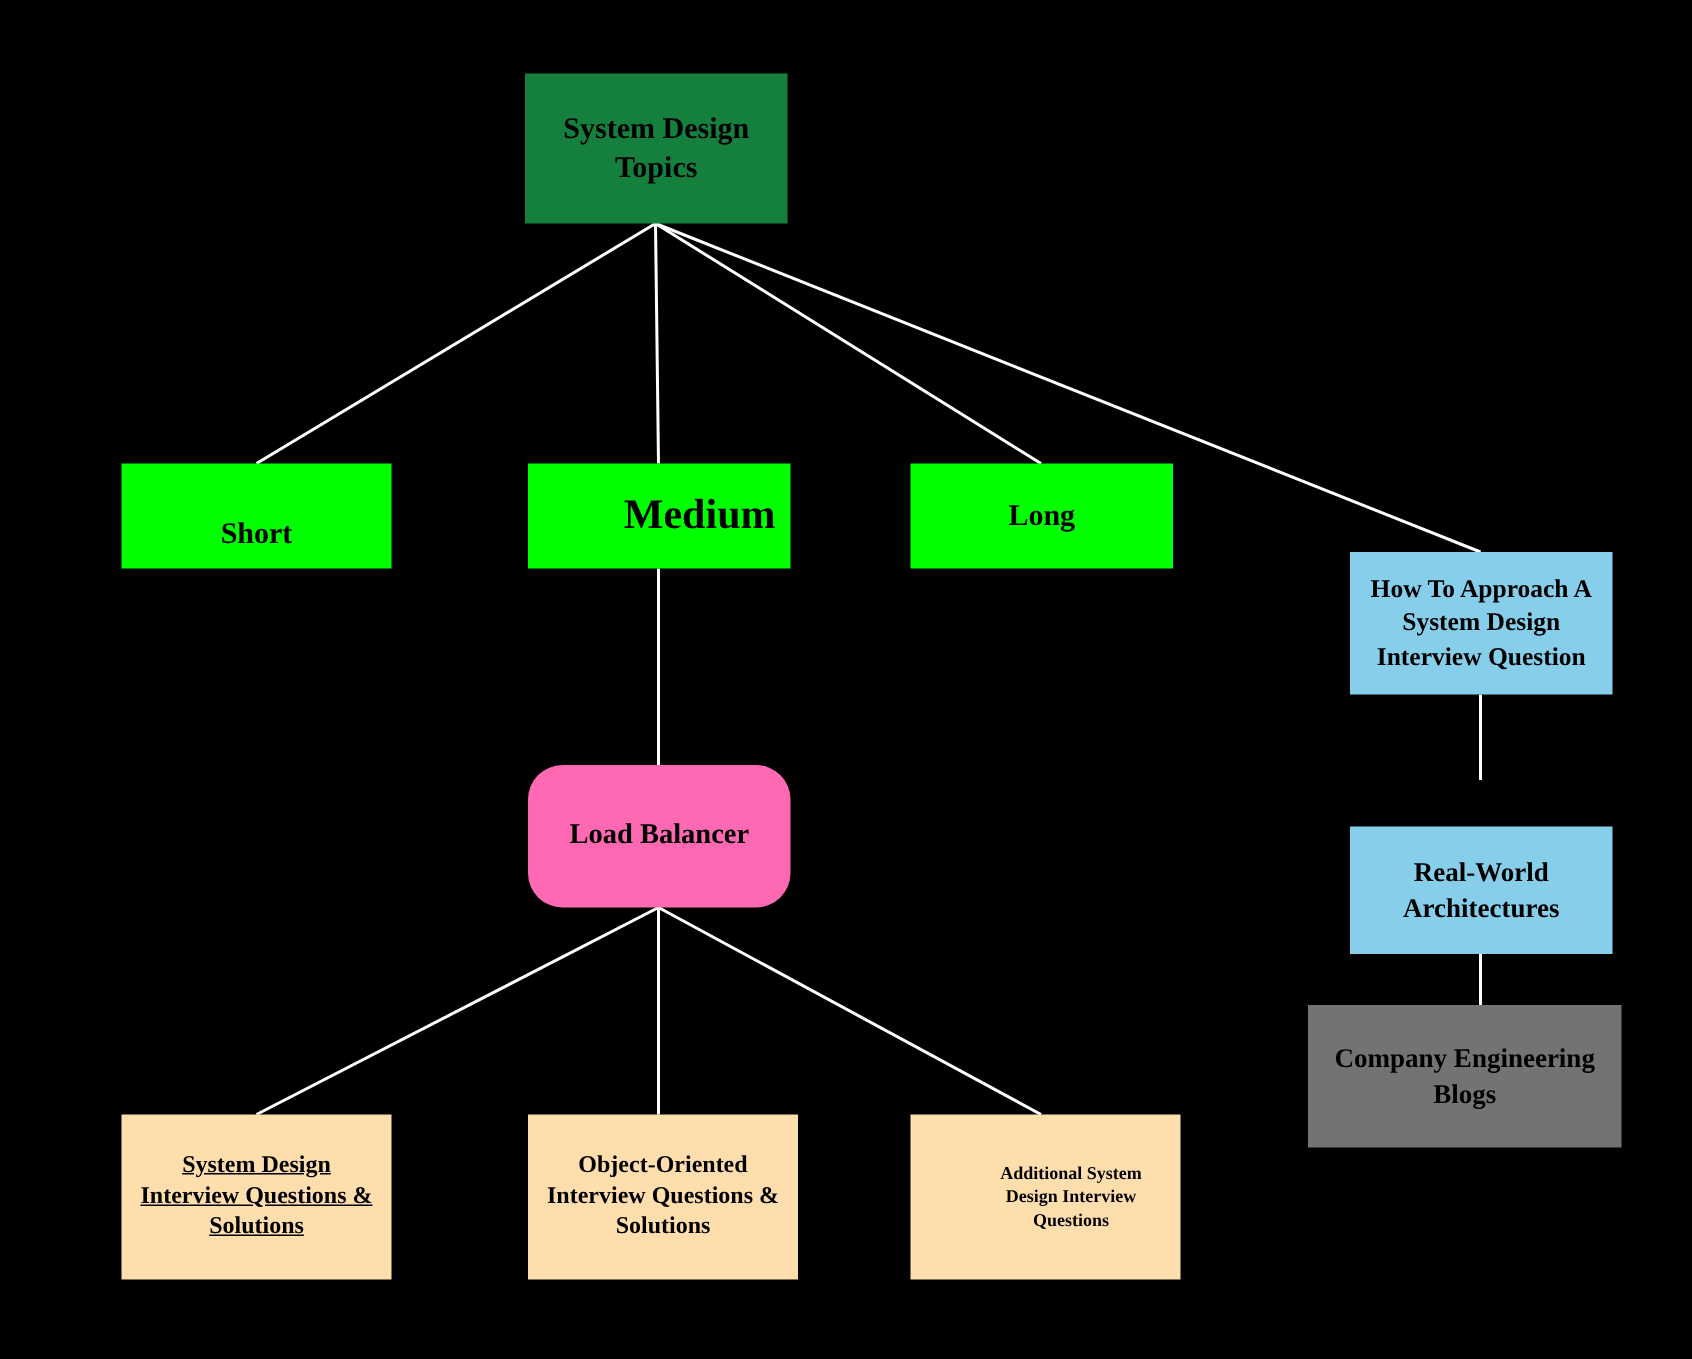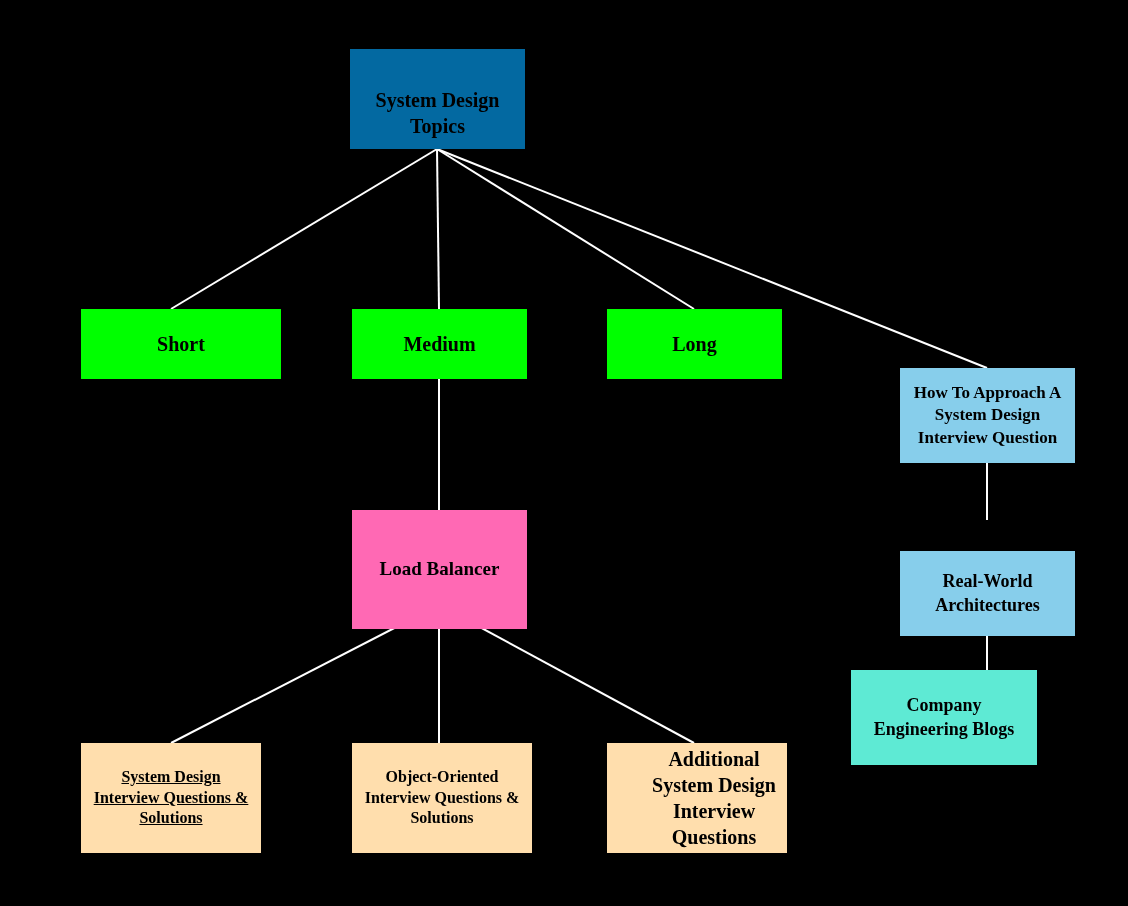--- a/index.html
+++ b/index.html
@@ -28,13 +28,12 @@
     }
 
     .node-root {
-      background: #0369a1;
+      background: #15803d;
       width: 175px;
       height: 100px;
       left: 350px;
       top: 49px;
       font-size: 20px;
-      align-items: flex-end;
     }
 
     .node-short {

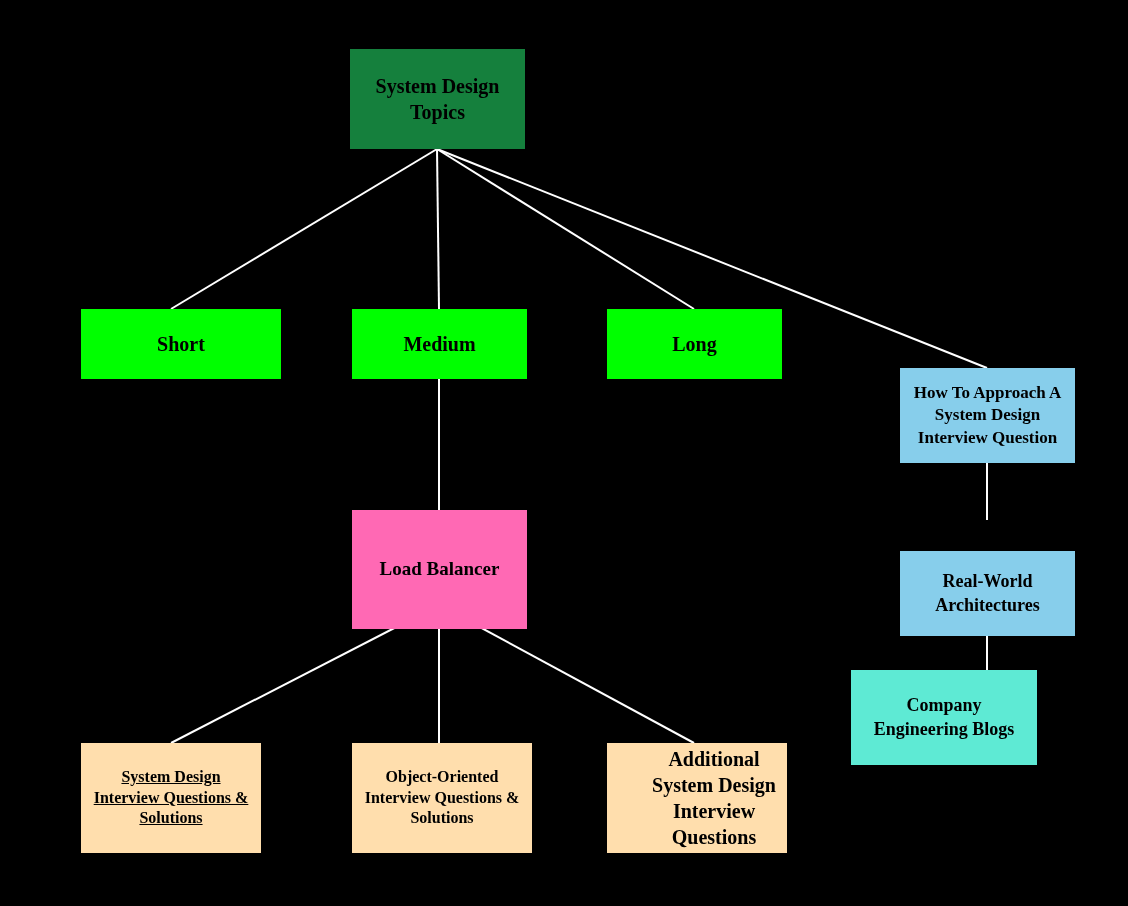--- a/index.html
+++ b/index.html
@@ -38,11 +38,12 @@
 
     .node-short {
       background: #00FF00;
-      width: 200px;
+      width: 180px;
       height: 70px;
       left: 81px;
       top: 309px;
       font-size: 20px;
+      align-items: flex-end;
     }
 
     .node-medium {

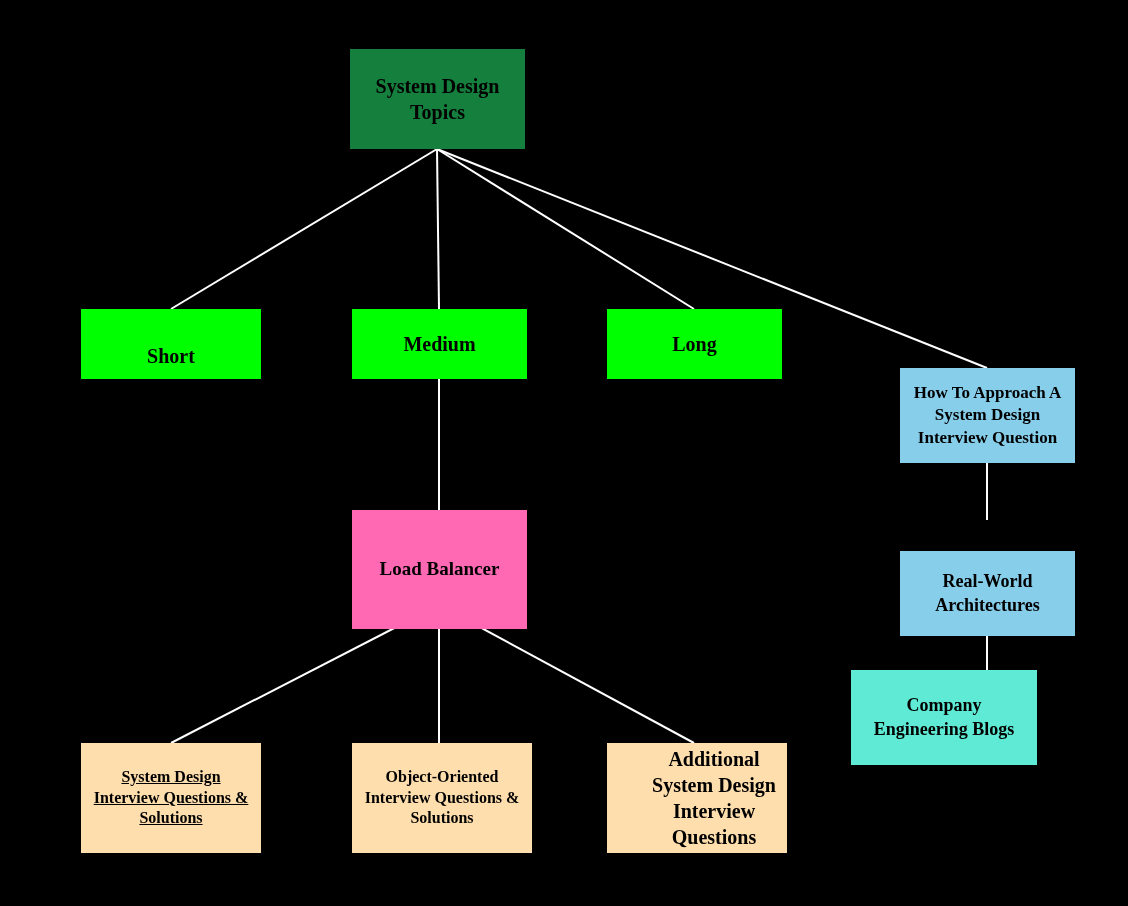--- a/index.html
+++ b/index.html
@@ -52,7 +52,8 @@
       height: 70px;
       left: 352px;
       top: 309px;
-      font-size: 20px;
+      font-size: 28px;
+      justify-content: flex-end;
     }
 
     .node-long {

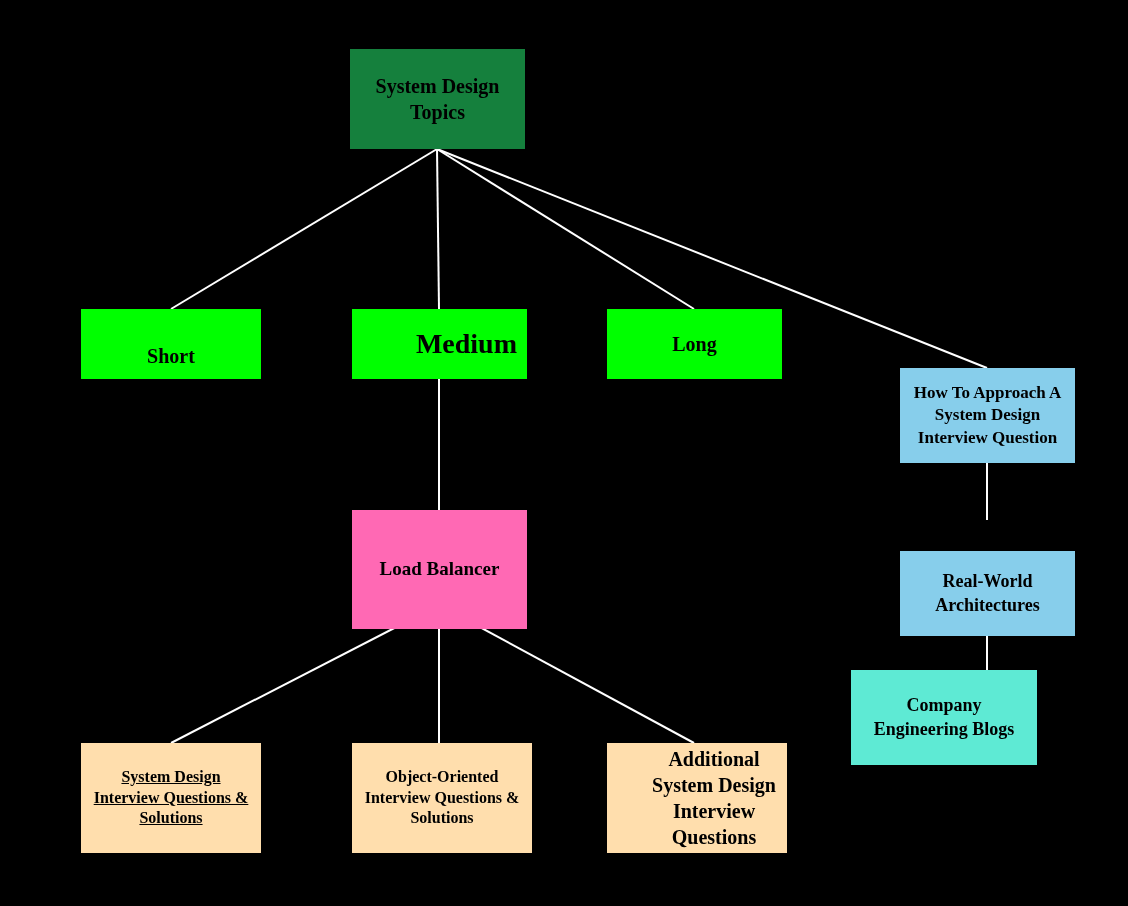--- a/index.html
+++ b/index.html
@@ -68,10 +68,11 @@
     .node-load-balancer {
       background: #FF69B4;
       width: 175px;
-      height: 119px;
+      height: 95px;
       left: 352px;
       top: 510px;
       font-size: 19px;
+      border-radius: 23px;
     }
 
     .node-how-to-approach {

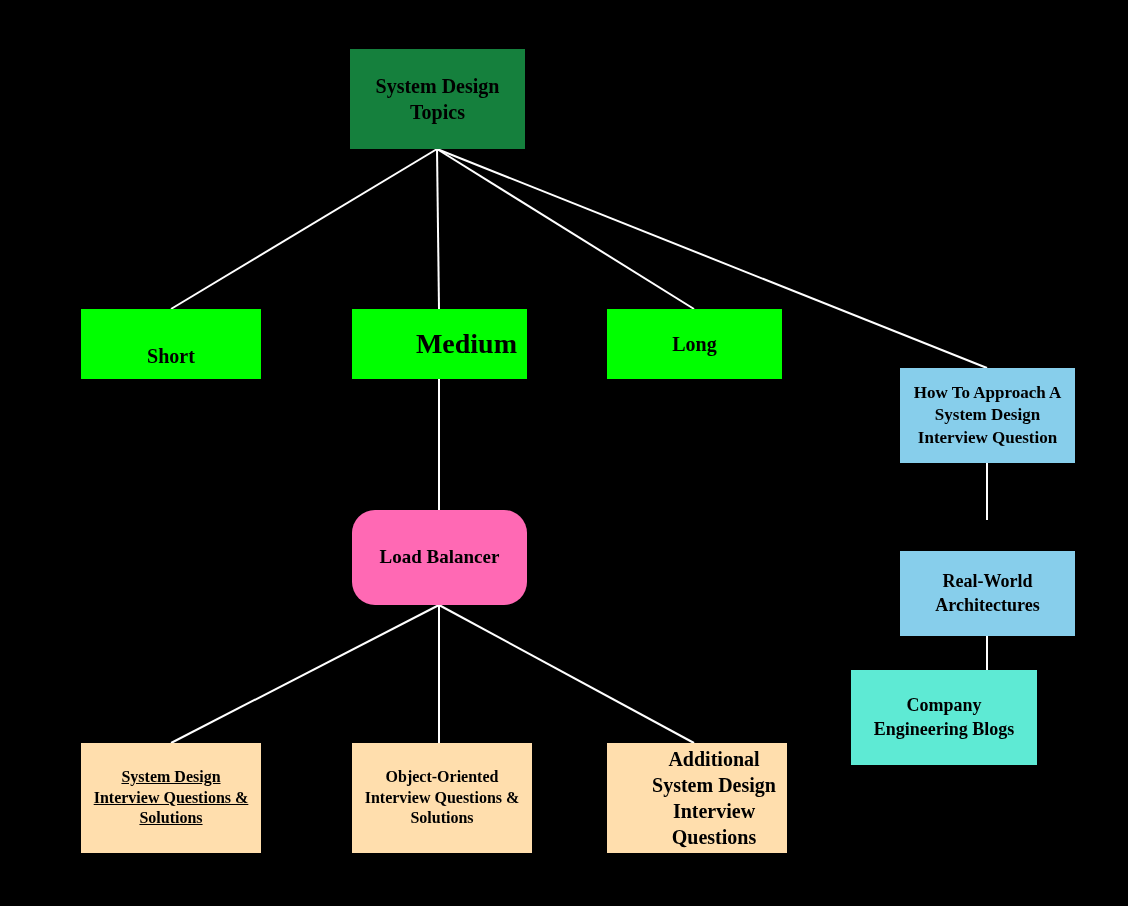--- a/index.html
+++ b/index.html
@@ -96,10 +96,10 @@
     }
 
     .node-company-engineering {
-      background: #5eead4;
-      width: 186px;
+      background: #737373;
+      width: 209px;
       height: 95px;
-      left: 851px;
+      left: 872px;
       top: 670px;
       font-size: 18px;
     }

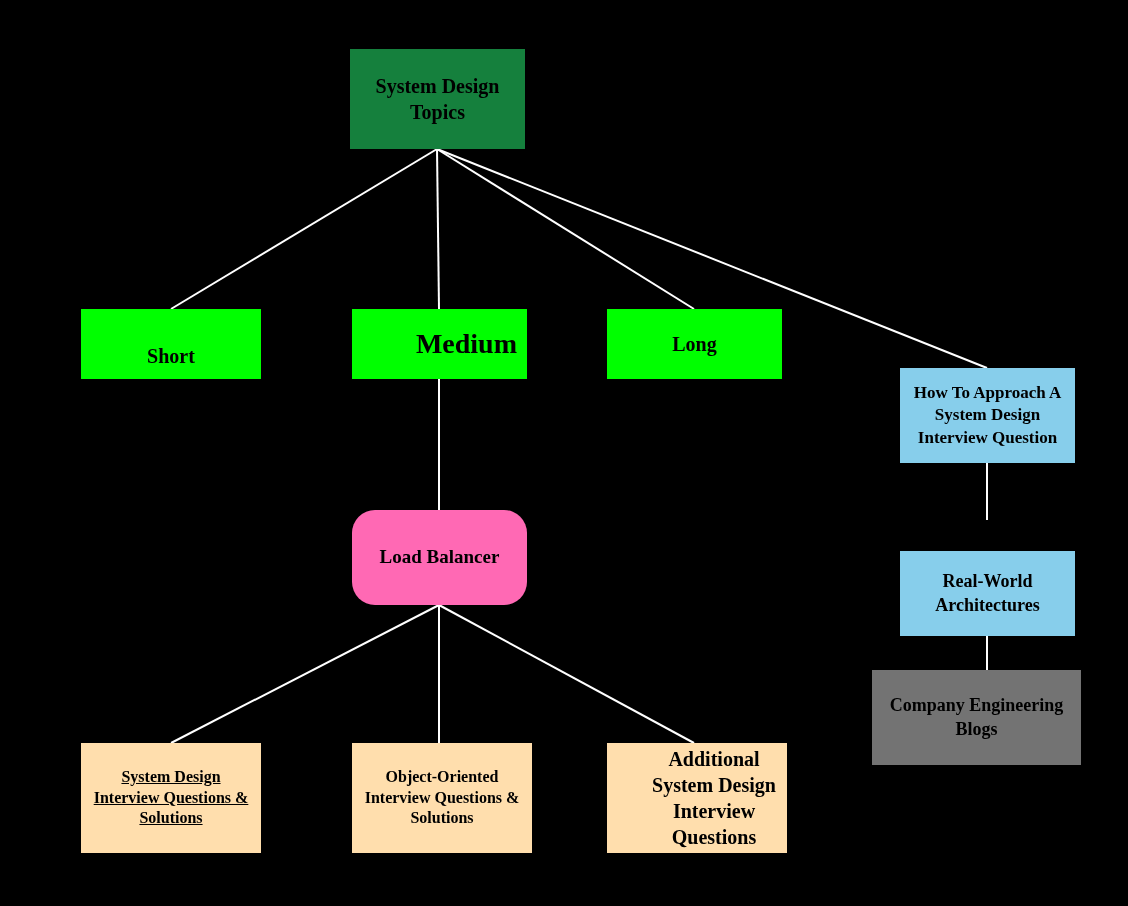--- a/index.html
+++ b/index.html
@@ -129,7 +129,7 @@
       height: 110px;
       left: 607px;
       top: 743px;
-      font-size: 20px;
+      font-size: 12px;
       padding-left: 44px;
     }
 

